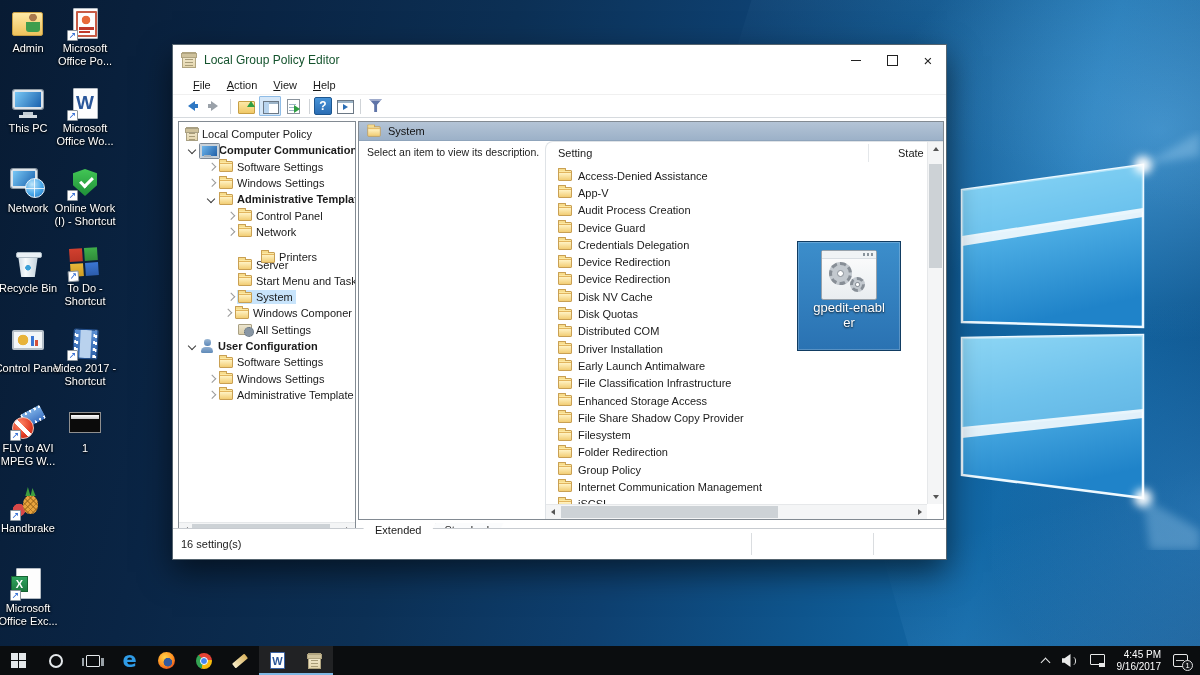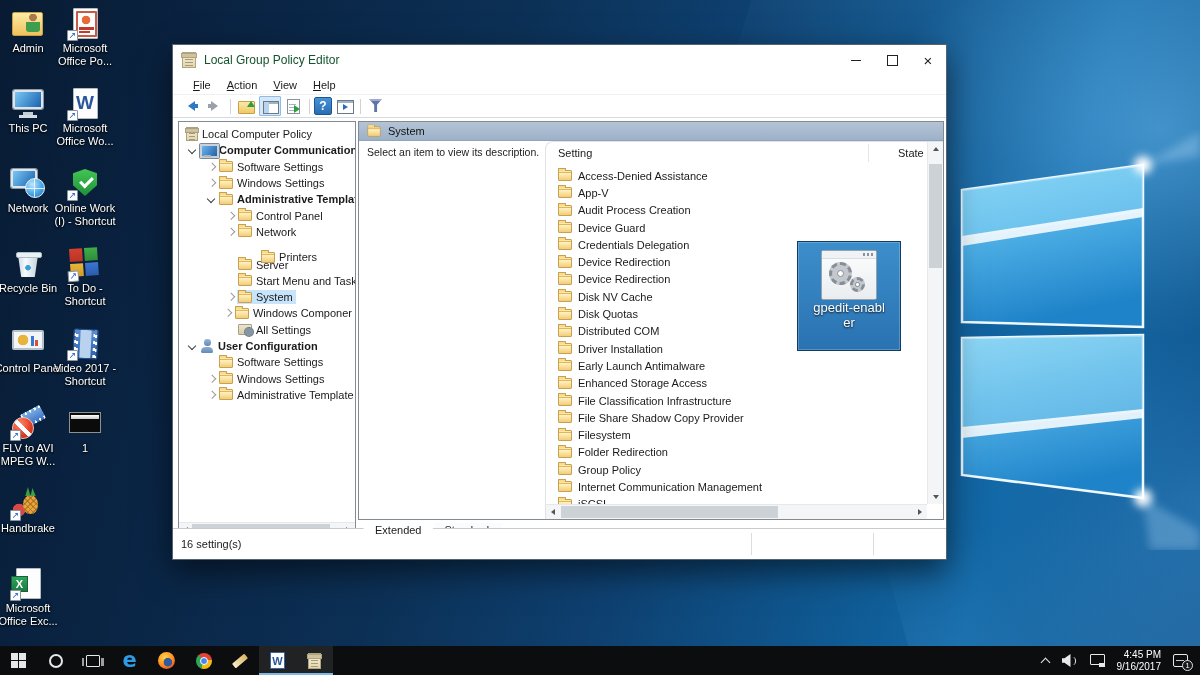--- a/index.html
+++ b/index.html
@@ -627,11 +627,11 @@
                   </div>
                   <div class="list-row">
                     <span class="li-folder"></span>
+                    <span>File Classification Infrastructure</span>
+                  </div>
+                  <div class="list-row">
+                    <span class="li-folder"></span>
                     <span>Enhanced Storage Access</span>
-                  </div>
-                  <div class="list-row">
-                    <span class="li-folder"></span>
-                    <span>File Classification Infrastructure</span>
                   </div>
                   <div class="list-row">
                     <span class="li-folder"></span>

